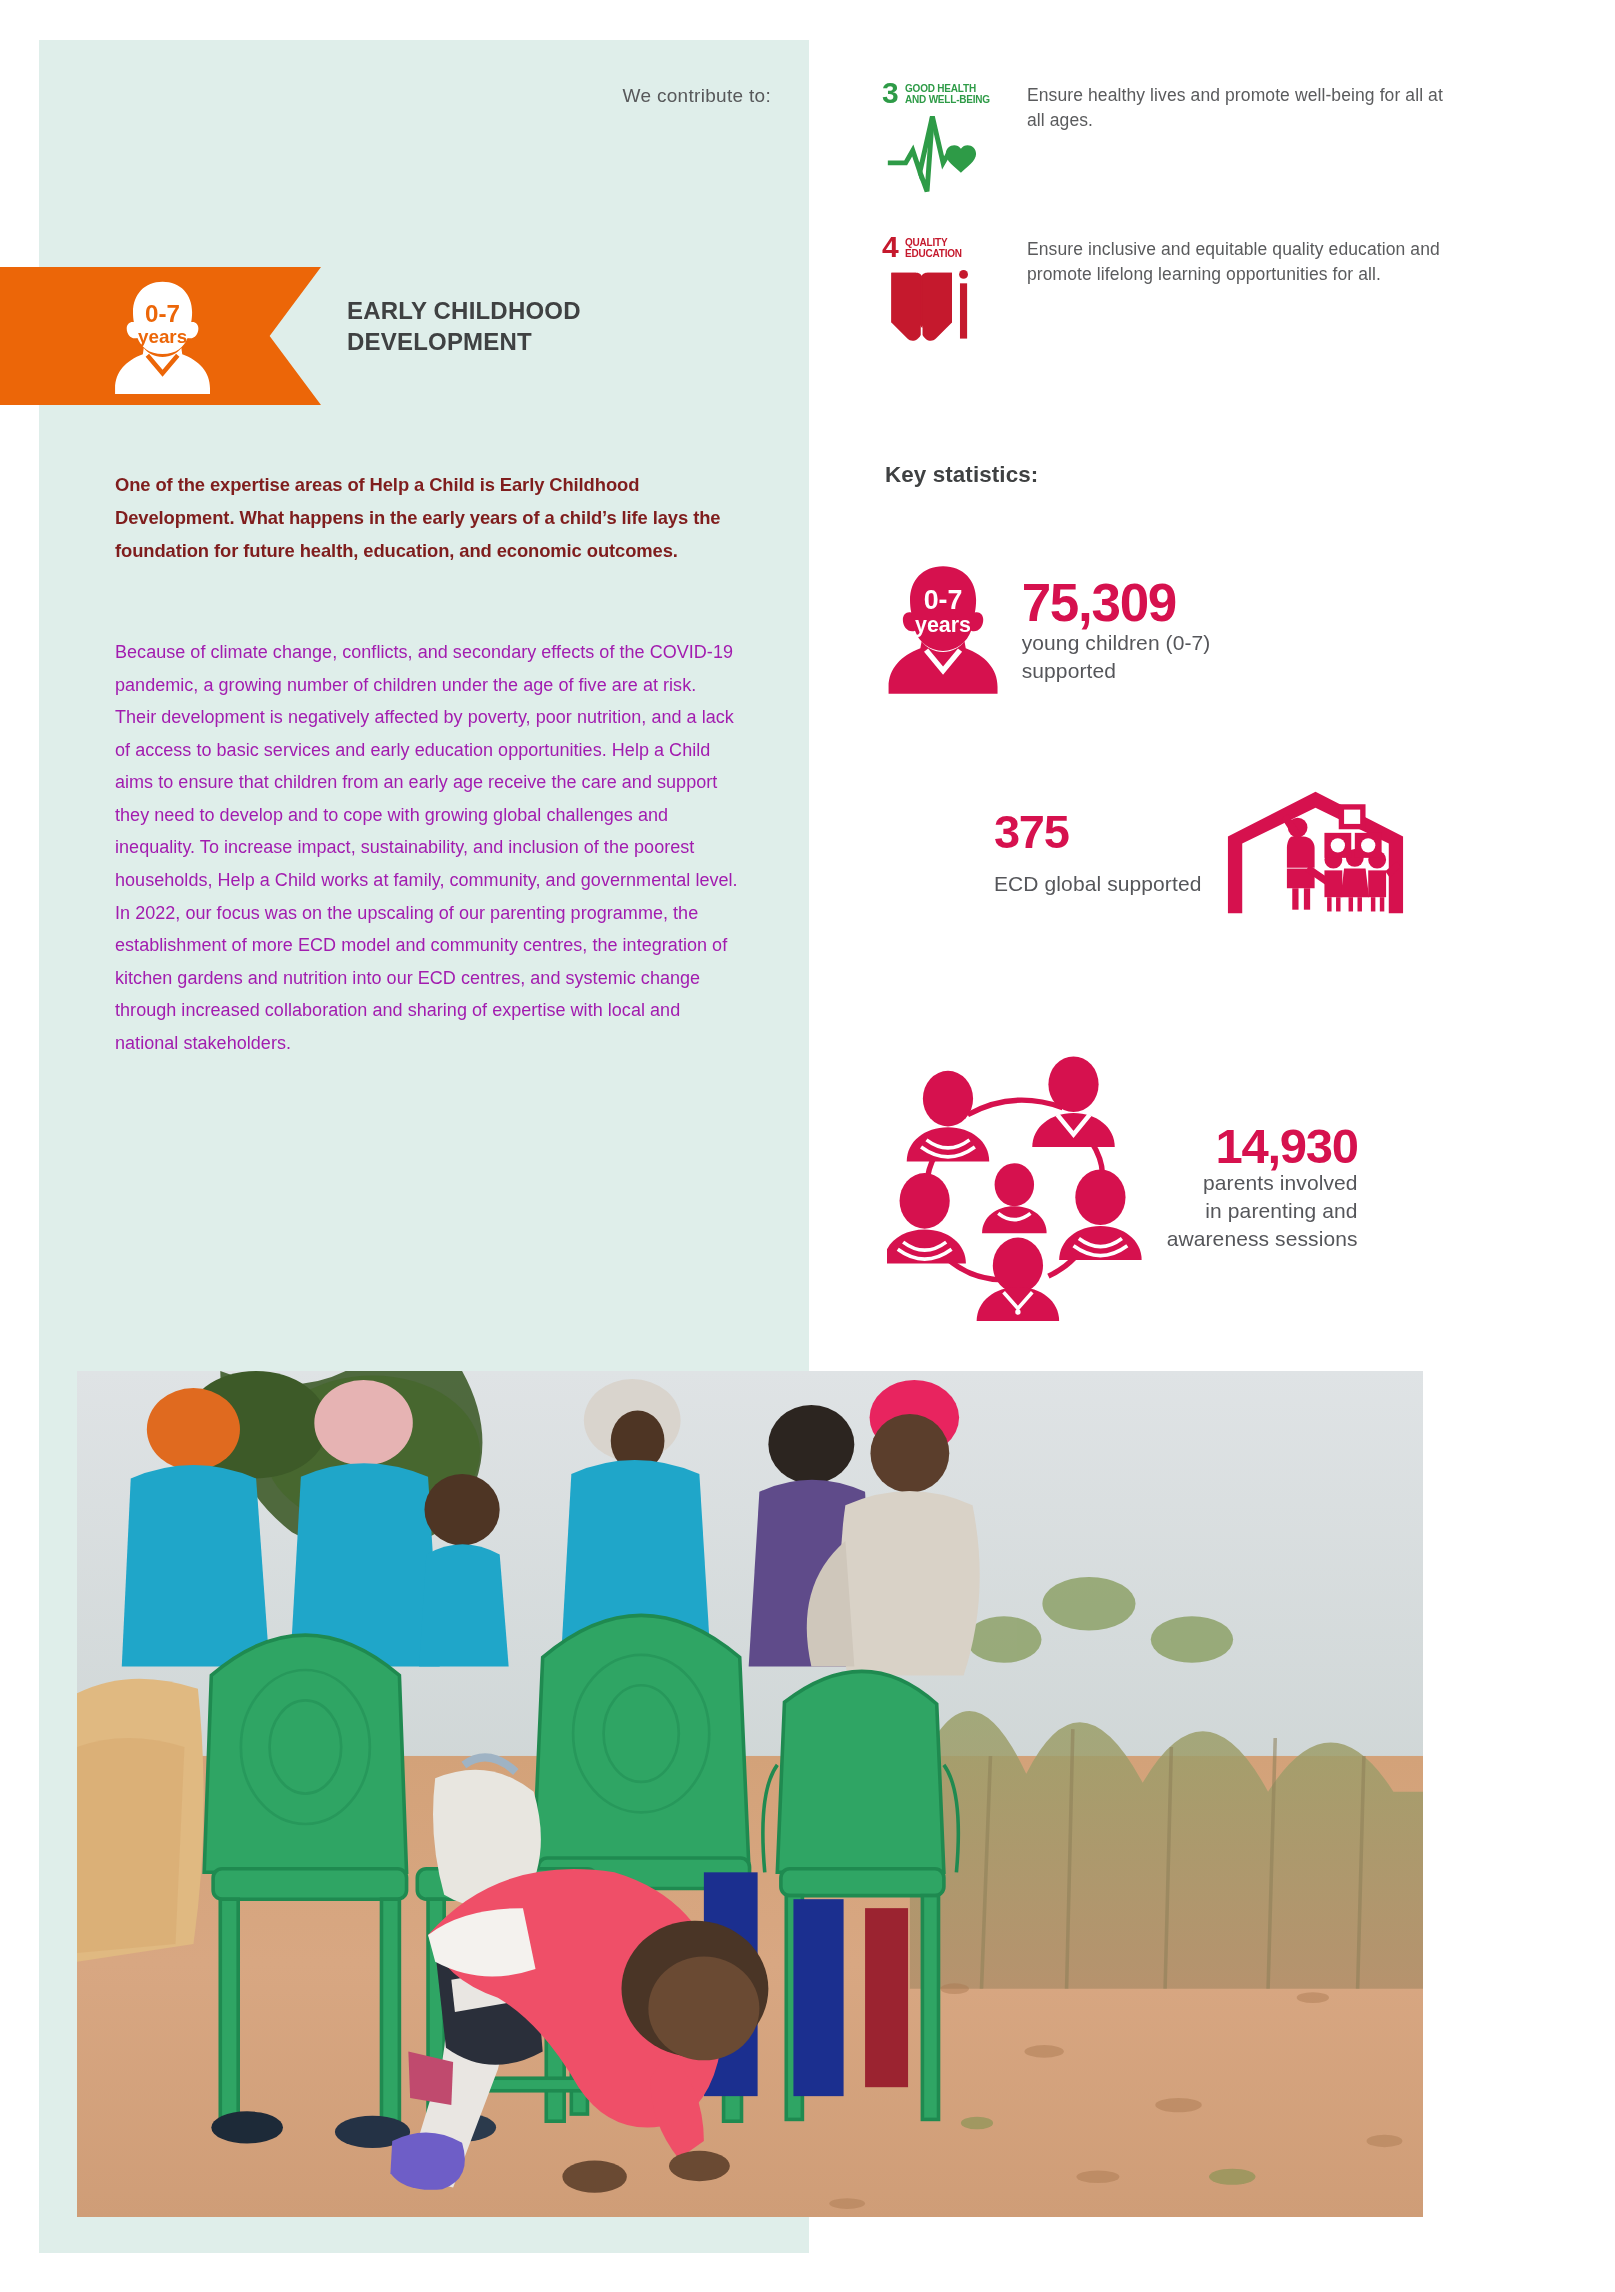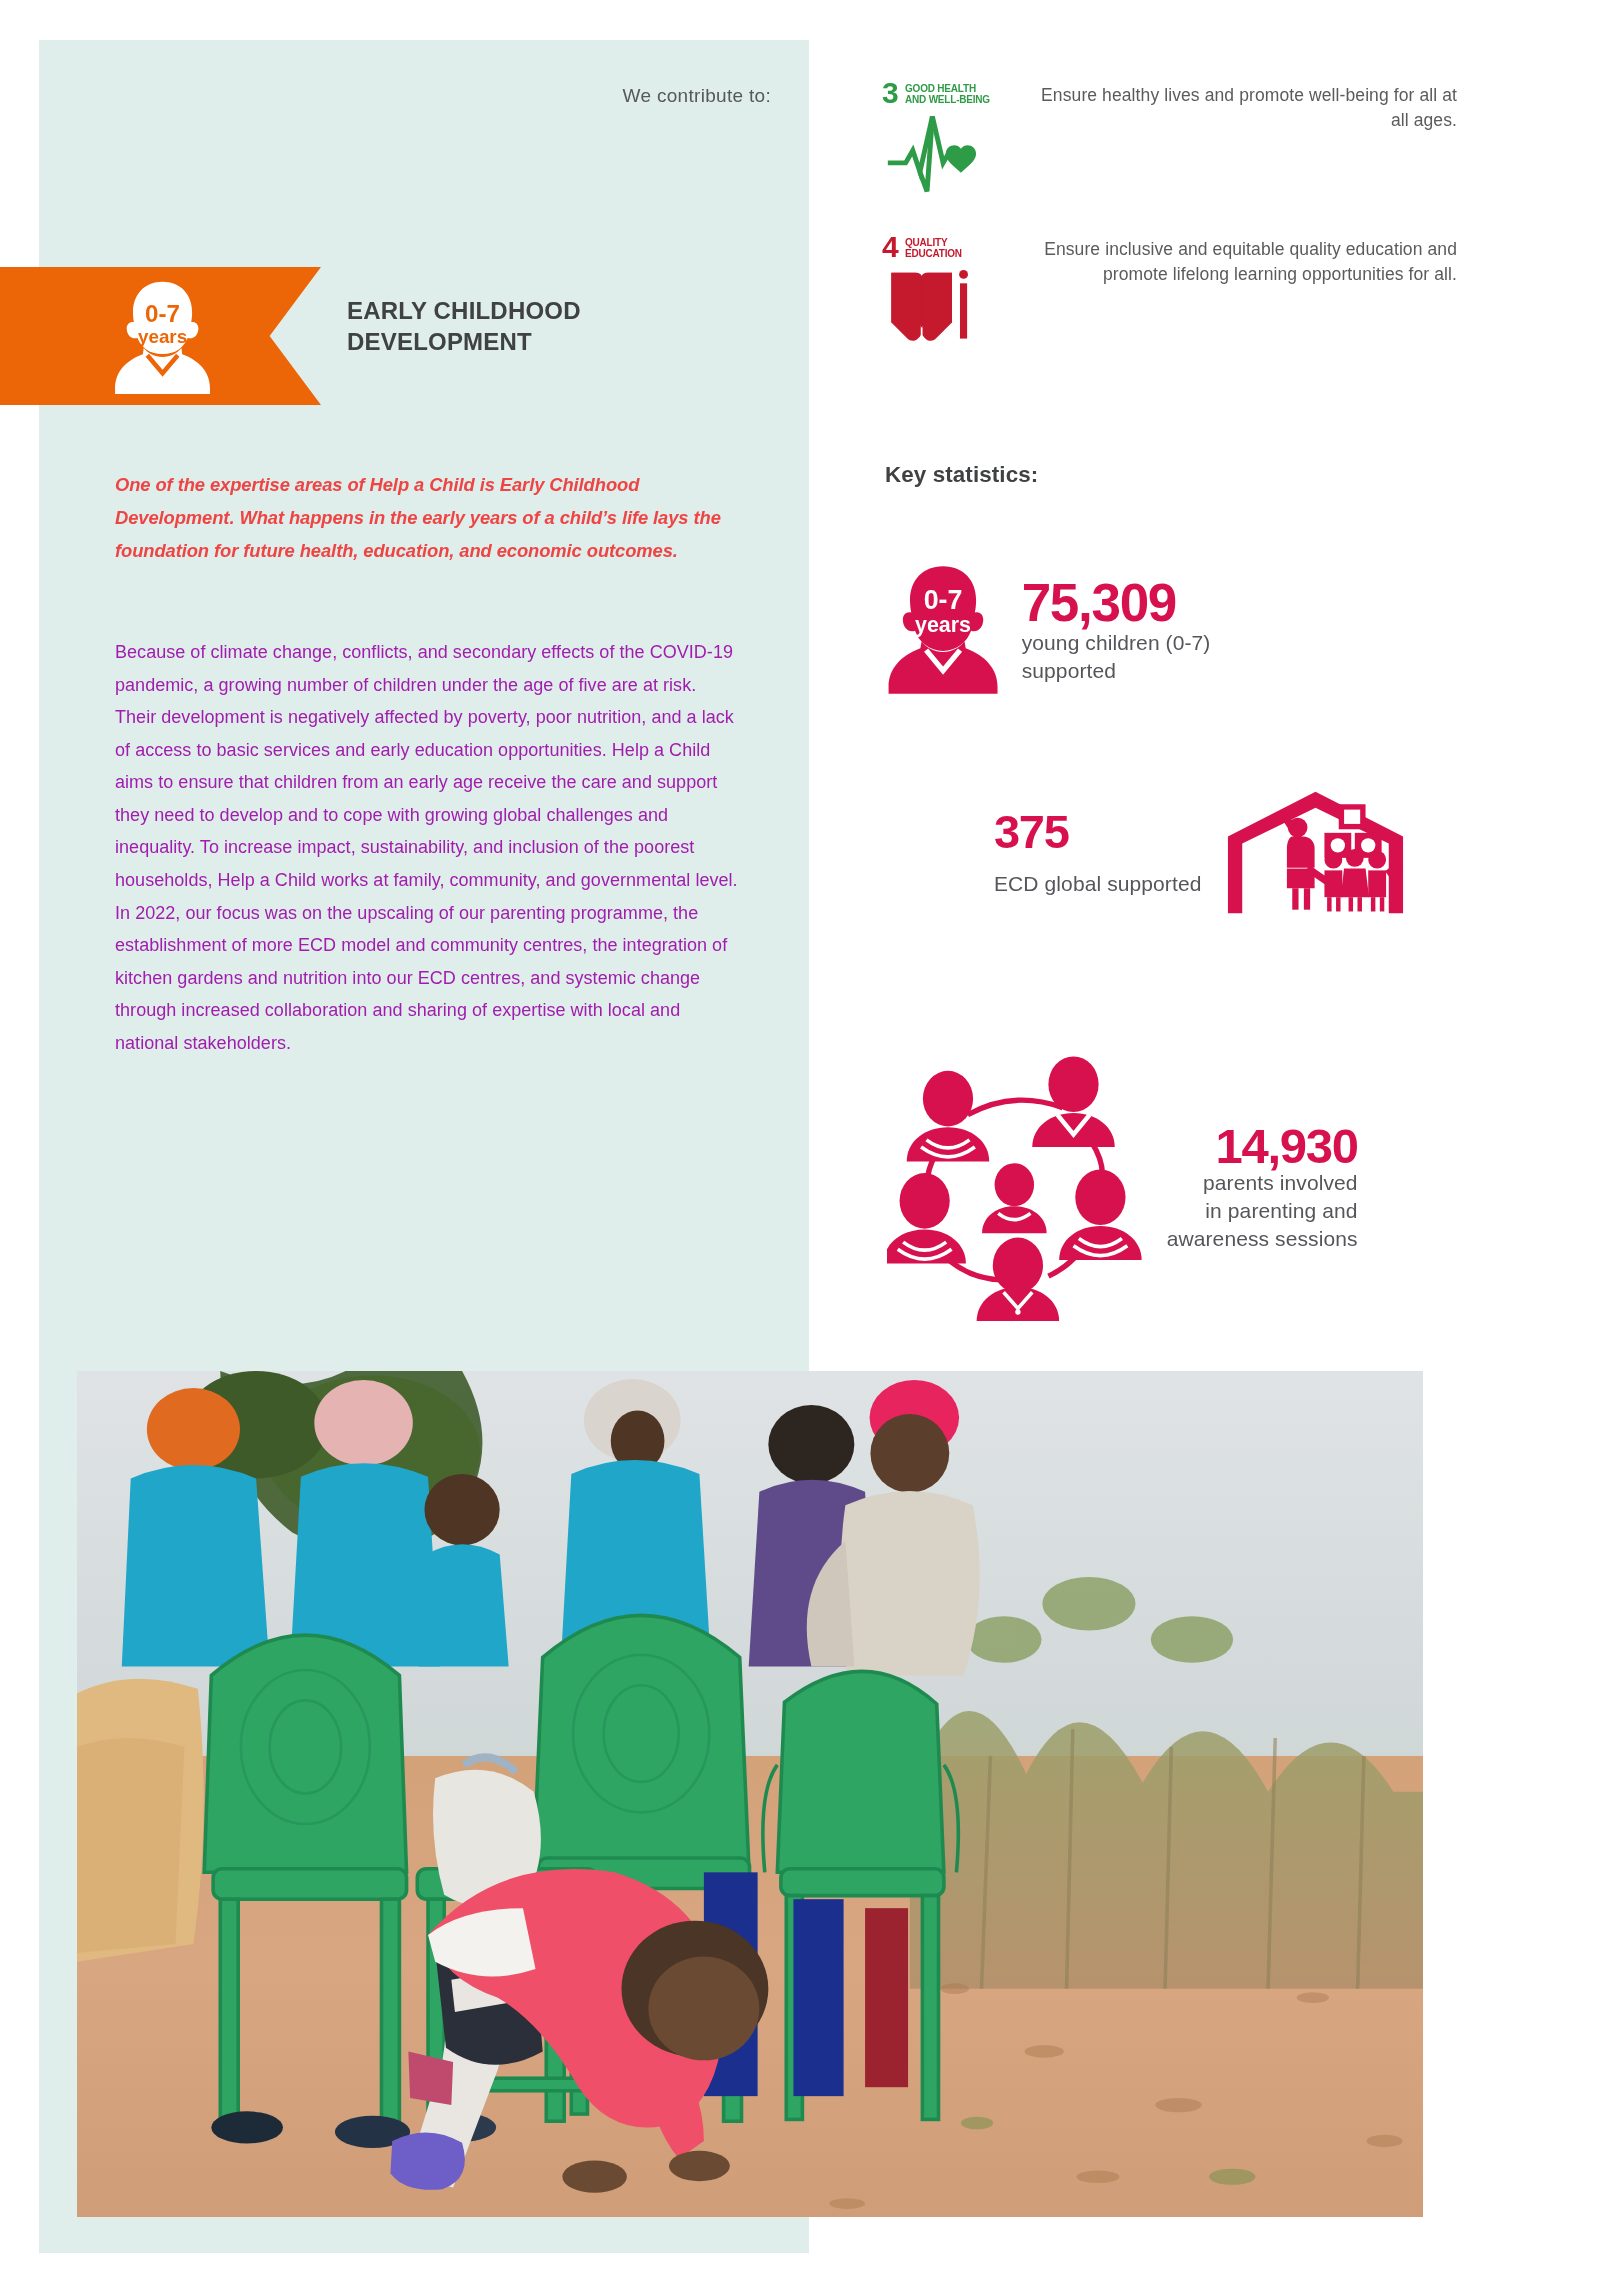--- a/index.html
+++ b/index.html
@@ -117,7 +117,6 @@
     padding-left: 9px;
     padding-top: 1.8px;
     max-width: 430px;
-    text-align: right;
   }
 
   

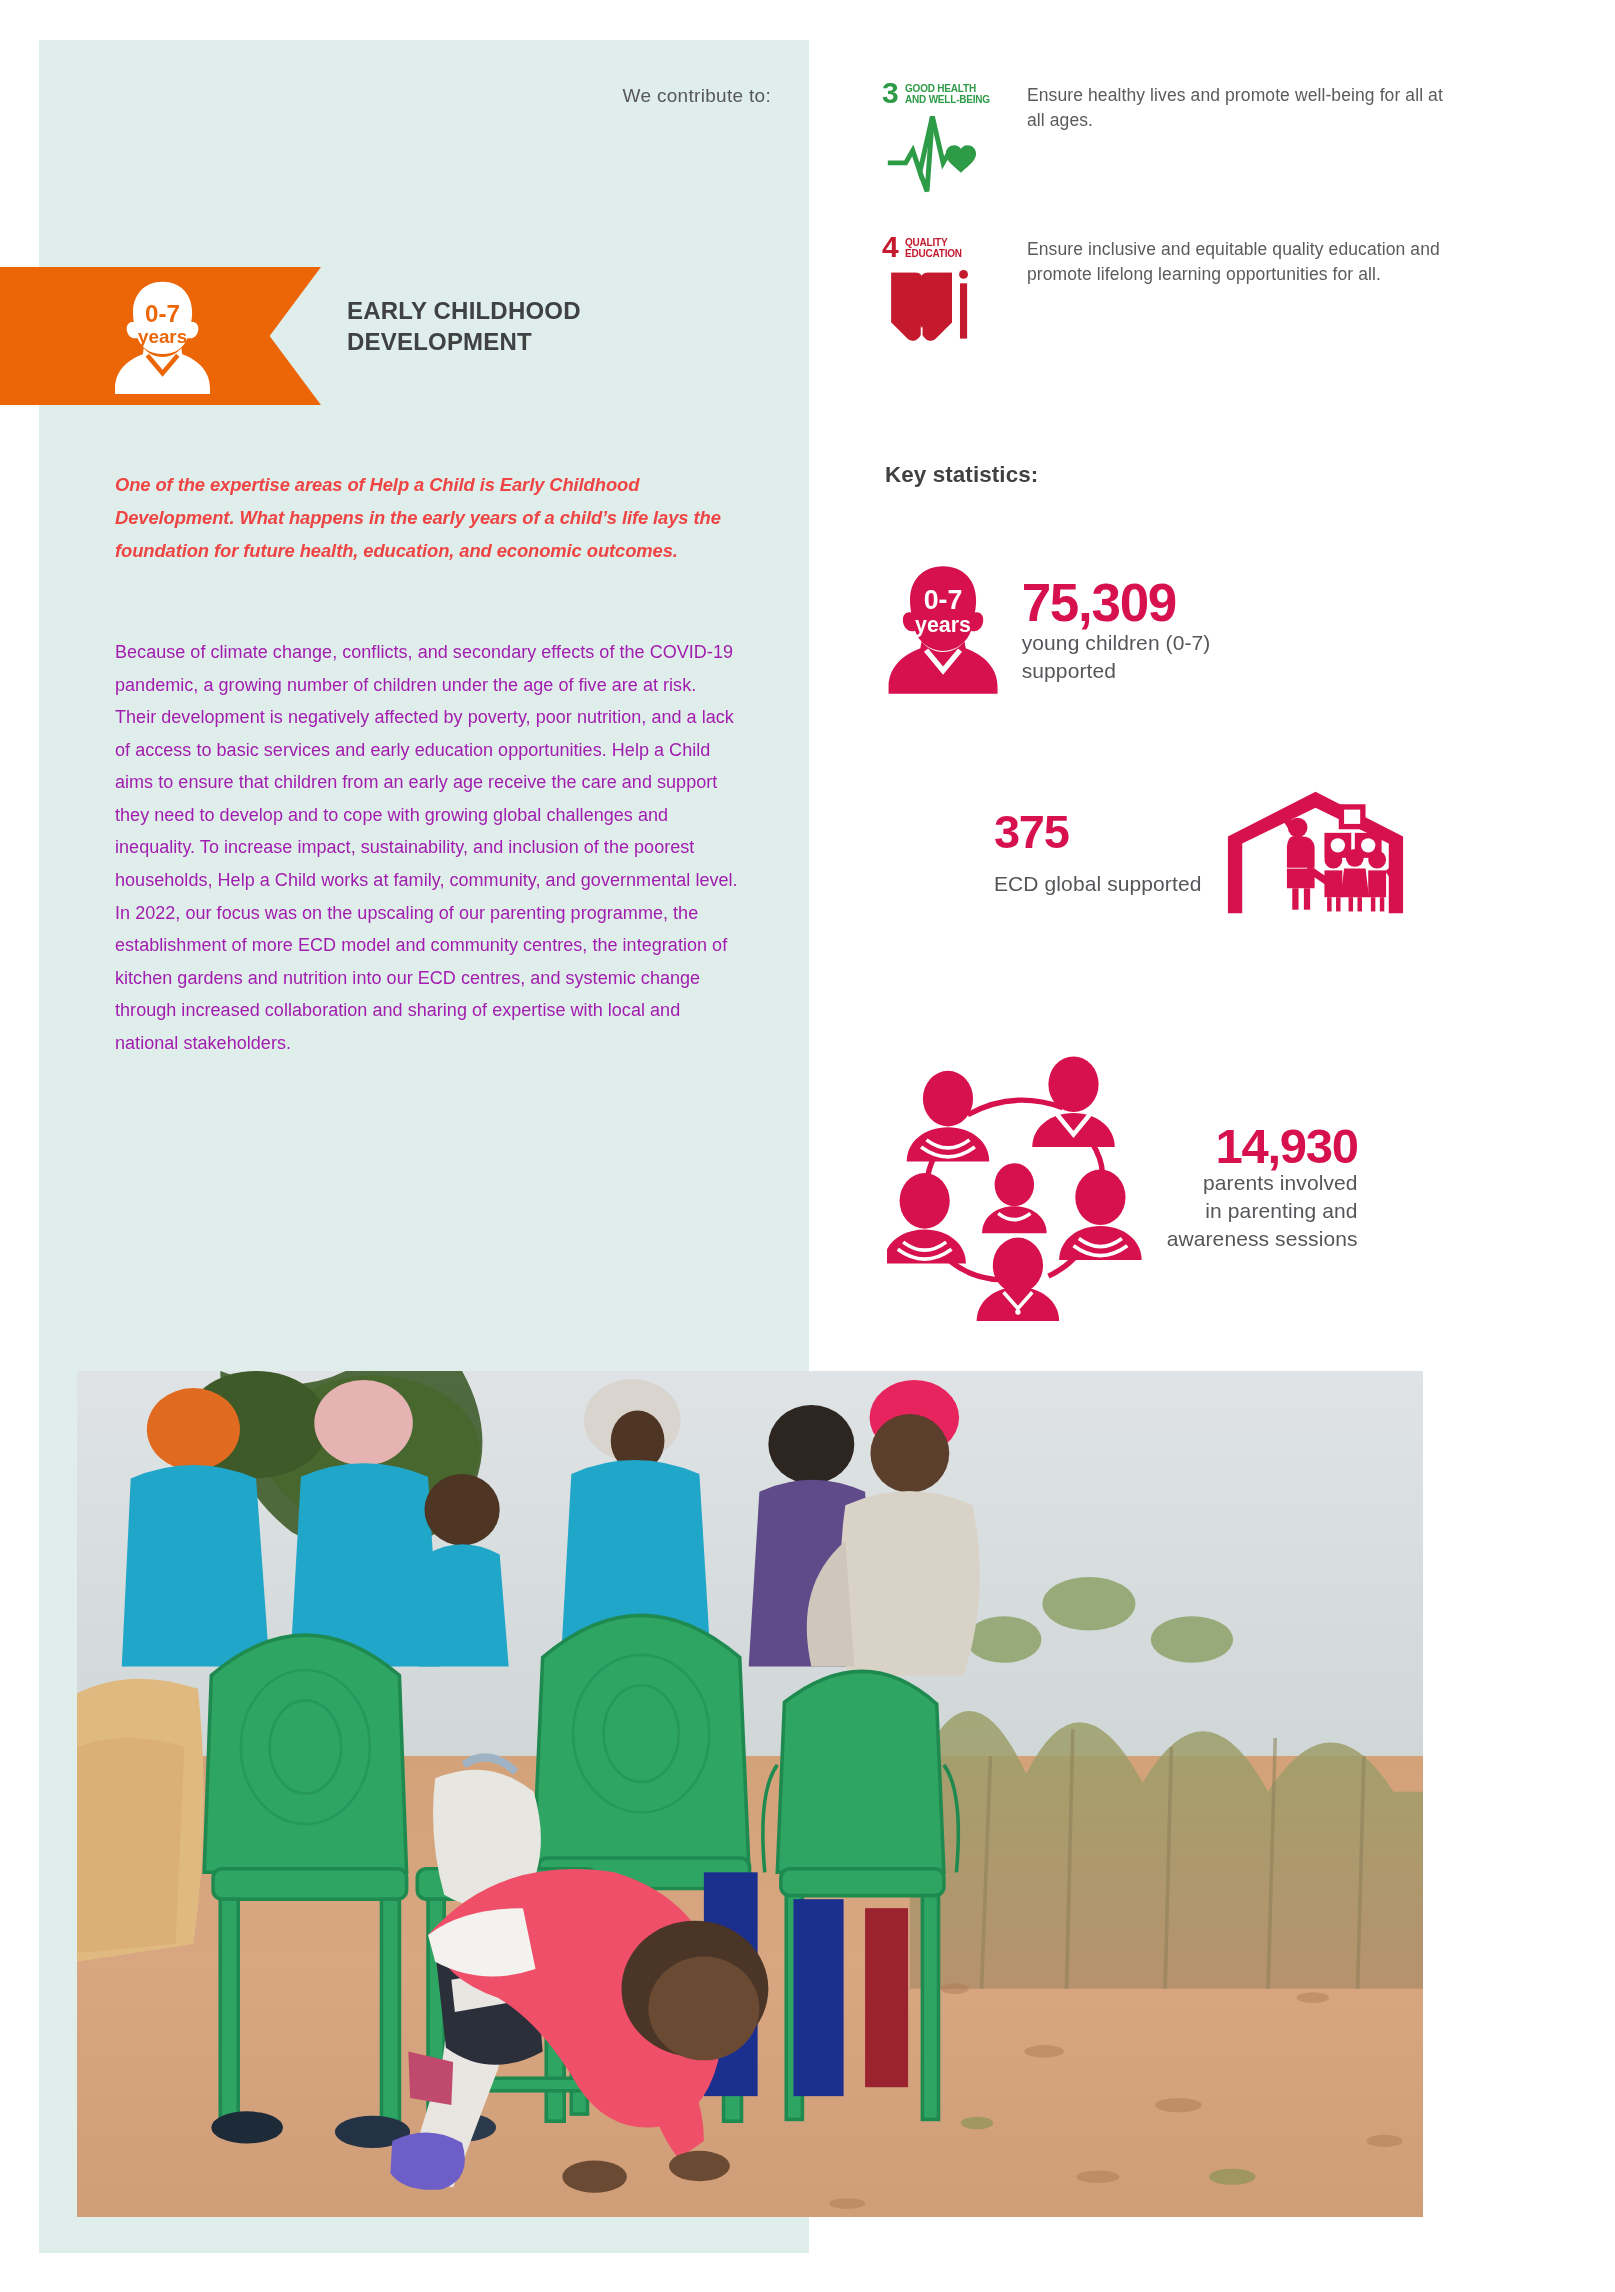--- a/index.html
+++ b/index.html
@@ -125,12 +125,11 @@
     left: 115px;
     top: 469px;
     width: 636px;
-    color: #ef4444;
+    color: #7f1d1d;
     font-size: 18.4px;
     font-weight: bold;
     line-height: 1.78;
     letter-spacing: -0.1px;
-    font-style: italic;
   }
   #body-paragraph {
     position: absolute;

